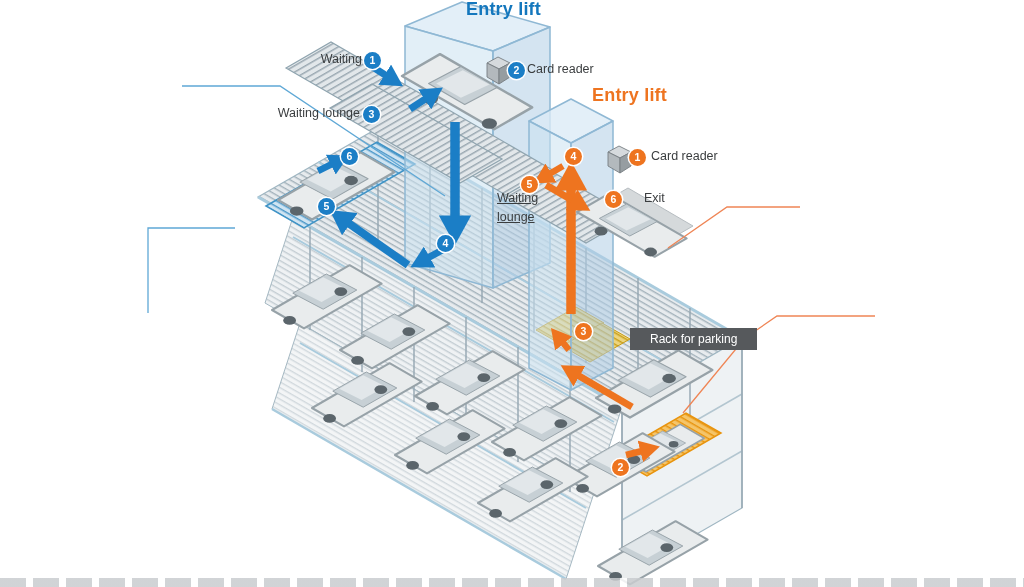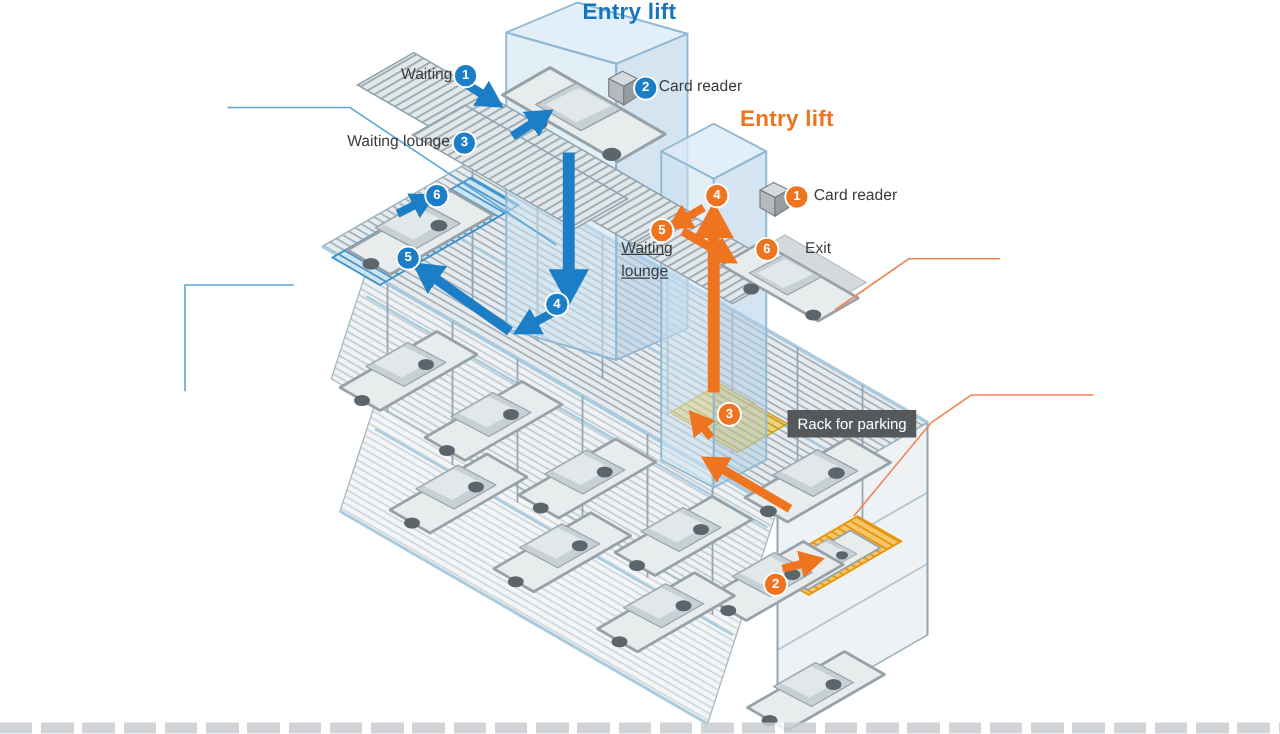--- a/index.html
+++ b/index.html
@@ -22,7 +22,7 @@
   .badge.orange{background:#ee741f;}
   .rack-tag{
     position:absolute;left:630px;top:328px;background:#56595c;color:#ffffff;
-    font-size:12px;line-height:14px;padding:4px 8px;white-space:nowrap;
+    font-size:12px;line-height:14px;padding:4px 20px;white-space:nowrap;
   }
   .bottom-strip{
     position:absolute;left:0;top:578px;width:1024px;height:9px;

